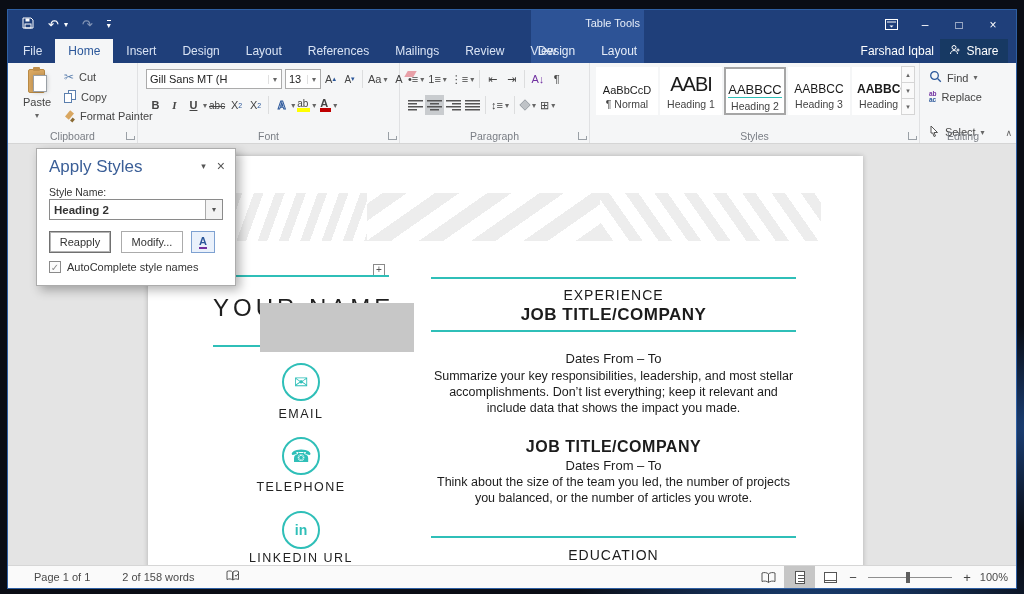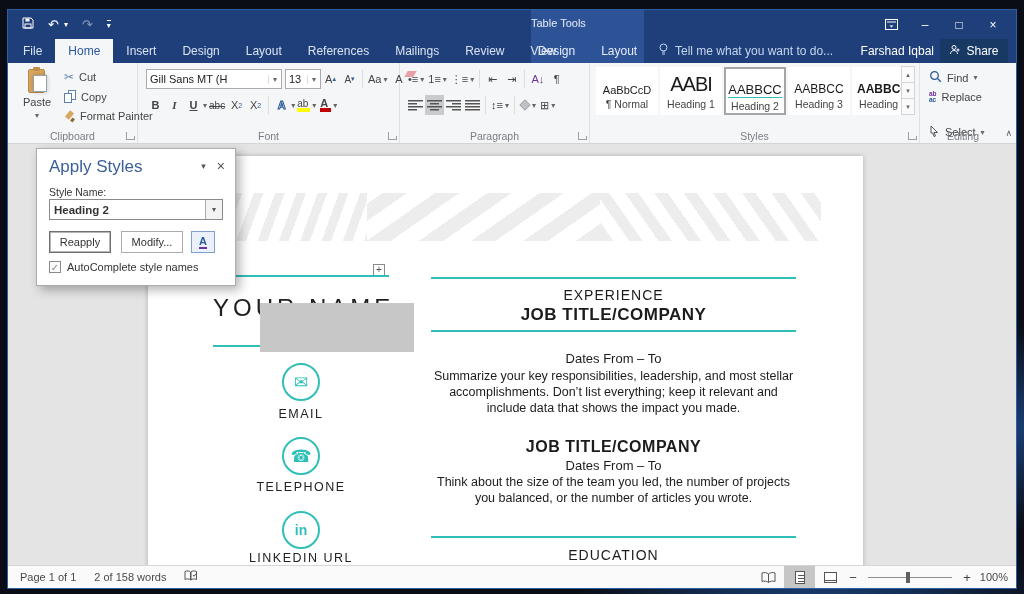--- a/index.html
+++ b/index.html
@@ -11,7 +11,7 @@
   
   .topchrome{position:relative;height:53px;background:var(--blue,#1F3F7A);flex:none}
   .ctx-panel{position:absolute;left:523px;top:0;width:113px;height:53px;background:var(--blue_light,#2D5396)}
-  .ctx-title{position:absolute;left:523px;top:7px;width:109px;text-align:left;color:#E6EDF8;font-size:11px}
+  .ctx-title{position:absolute;left:523px;top:7px;width:109px;text-align:right;color:#E6EDF8;font-size:11px}
   .titlebar{position:absolute;top:0;left:0;right:0;height:29px;display:flex;align-items:center;color:#fff}
   .qat{display:flex;align-items:center;gap:14px;margin-left:14px;font-size:13px}
   .qat .dim{opacity:.45}

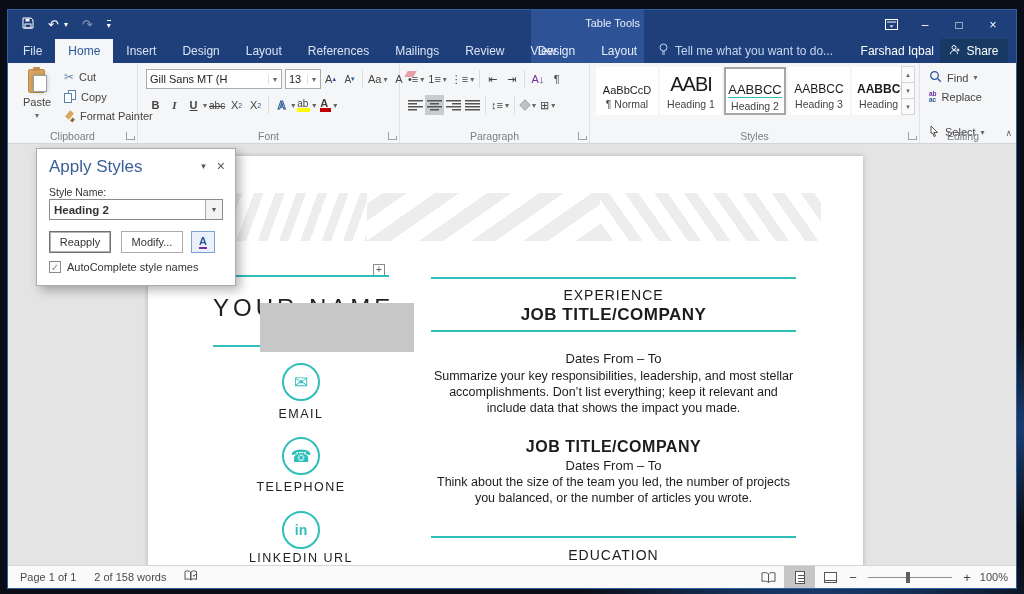--- a/index.html
+++ b/index.html
@@ -198,15 +198,6 @@
       <span class="tab">Design</span>
       <span class="tab">Layout</span>
     </div>
-    <div class="tellme">
-      <span>
-        <svg width="11" height="13" viewBox="0 0 11 13">
-              <circle cx="5.5" cy="4.5" r="3.5" fill="none" stroke="#C4D6F0"></circle>
-              <path d="M4 9h3M4 11h3" stroke="#C4D6F0"></path>
-            </svg>
-      </span>
-      <span>Tell me what you want to do...</span>
-    </div>
     <div class="user">Farshad Iqbal</div>
     <div class="share">
       <span>

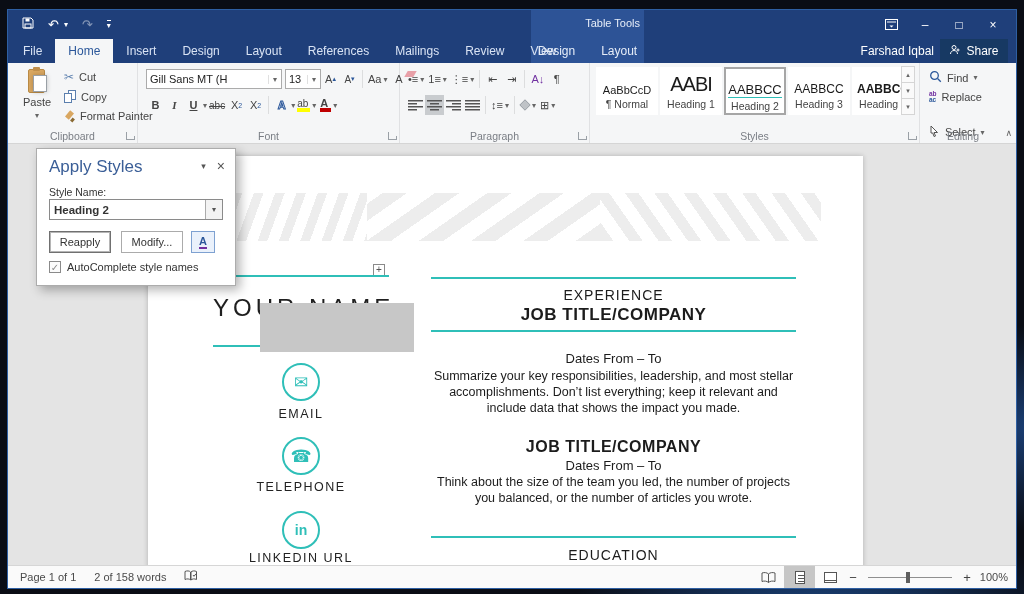--- a/index.html
+++ b/index.html
@@ -134,7 +134,7 @@
   .chk{width:12px;height:12px;border:1px solid #8a8a8a;background:#FBFBFB;font-size:10px;line-height:11px;text-align:center;color:#8a8a8a}
   
   .status{height:23px;flex:none;background:#FAFAFA;border-top:1px solid #D6D6D6;display:flex;align-items:center;font-size:11px;color:#4A4A4A;position:relative}
-  .status .lft{display:flex;align-items:center;gap:18px;padding-left:12px}
+  .status .lft{display:flex;align-items:center;gap:32px;padding-left:26px}
   .status .rgt{position:absolute;right:0;top:0;height:22px;display:flex;align-items:center}
   .vbtn{width:31px;height:22px;display:flex;align-items:center;justify-content:center}
   .vbtn.sel{background:#C6C6C6}

